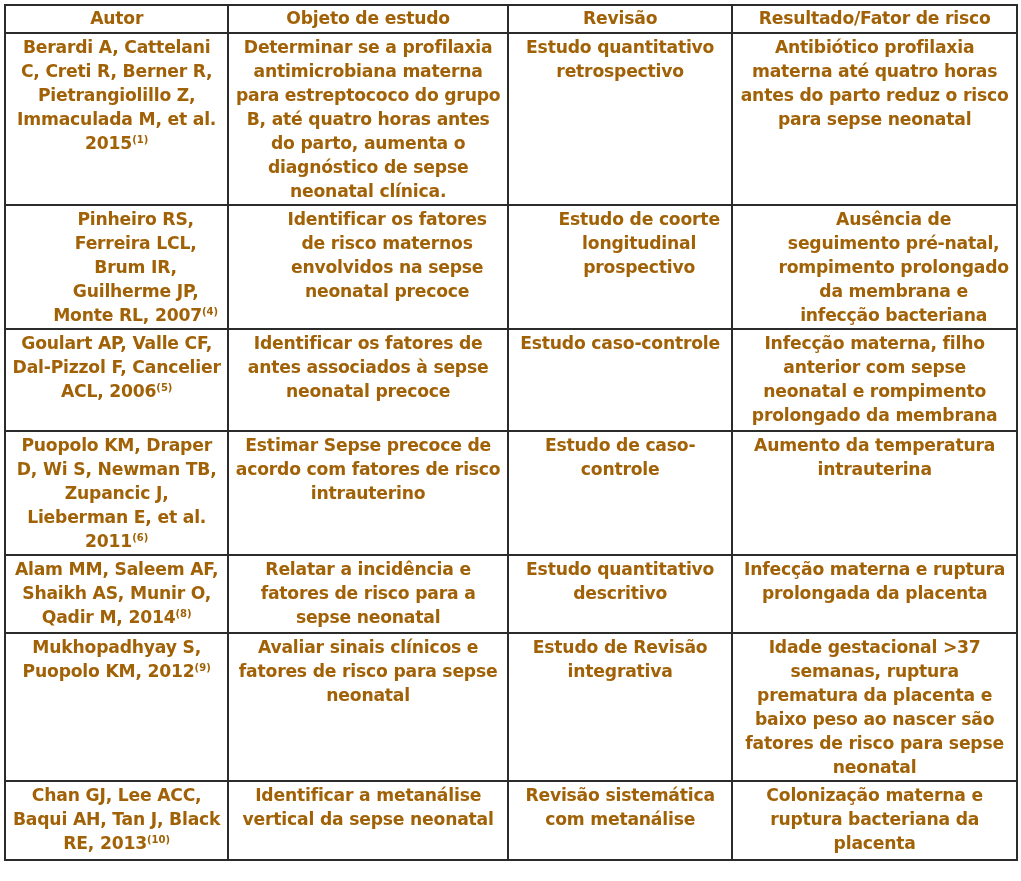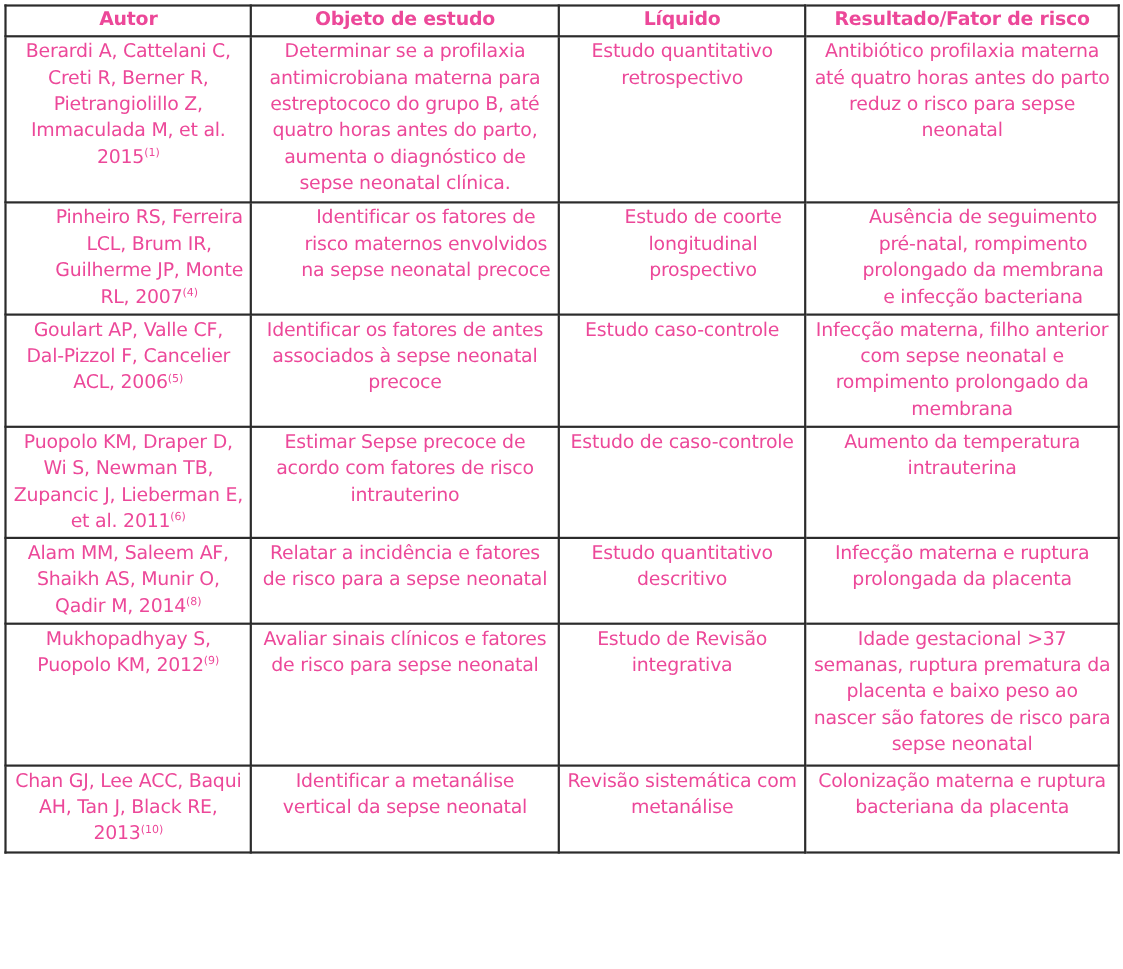--- a/index.html
+++ b/index.html
@@ -10,7 +10,7 @@
       table-layout: fixed;
       width: 1014px;
       font-family: "DejaVu Sans", sans-serif;
-      color: #ec4899;
+      color: #a16207;
       font-size: 17.2px;
       line-height: 24px;
       letter-spacing: -0.2px;

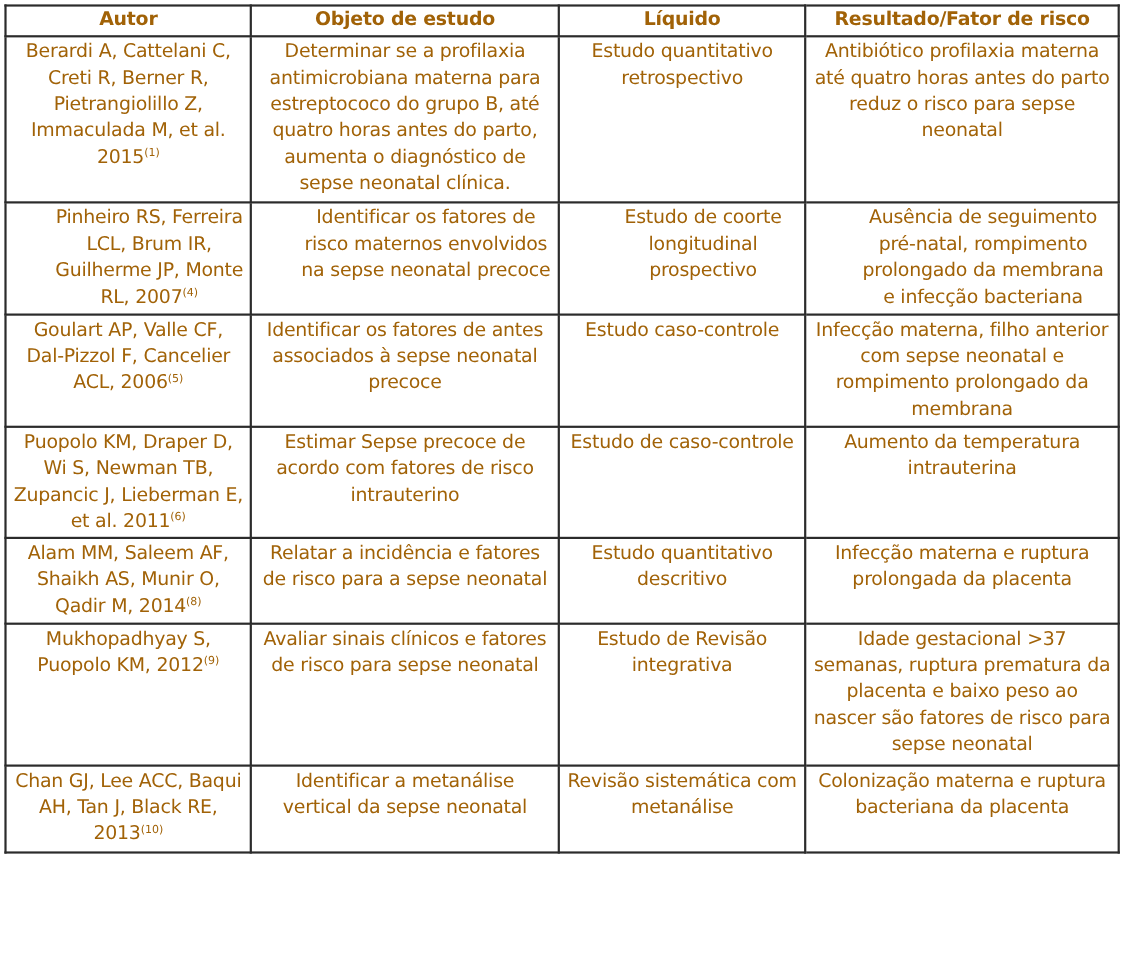--- a/index.html
+++ b/index.html
@@ -56,7 +56,7 @@
     <tr>
       <th>Autor</th>
       <th>Objeto de estudo</th>
-      <th>Líquido</th>
+      <th>Revisão</th>
       <th>Resultado/Fator de risco</th>
     </tr>
   </thead>

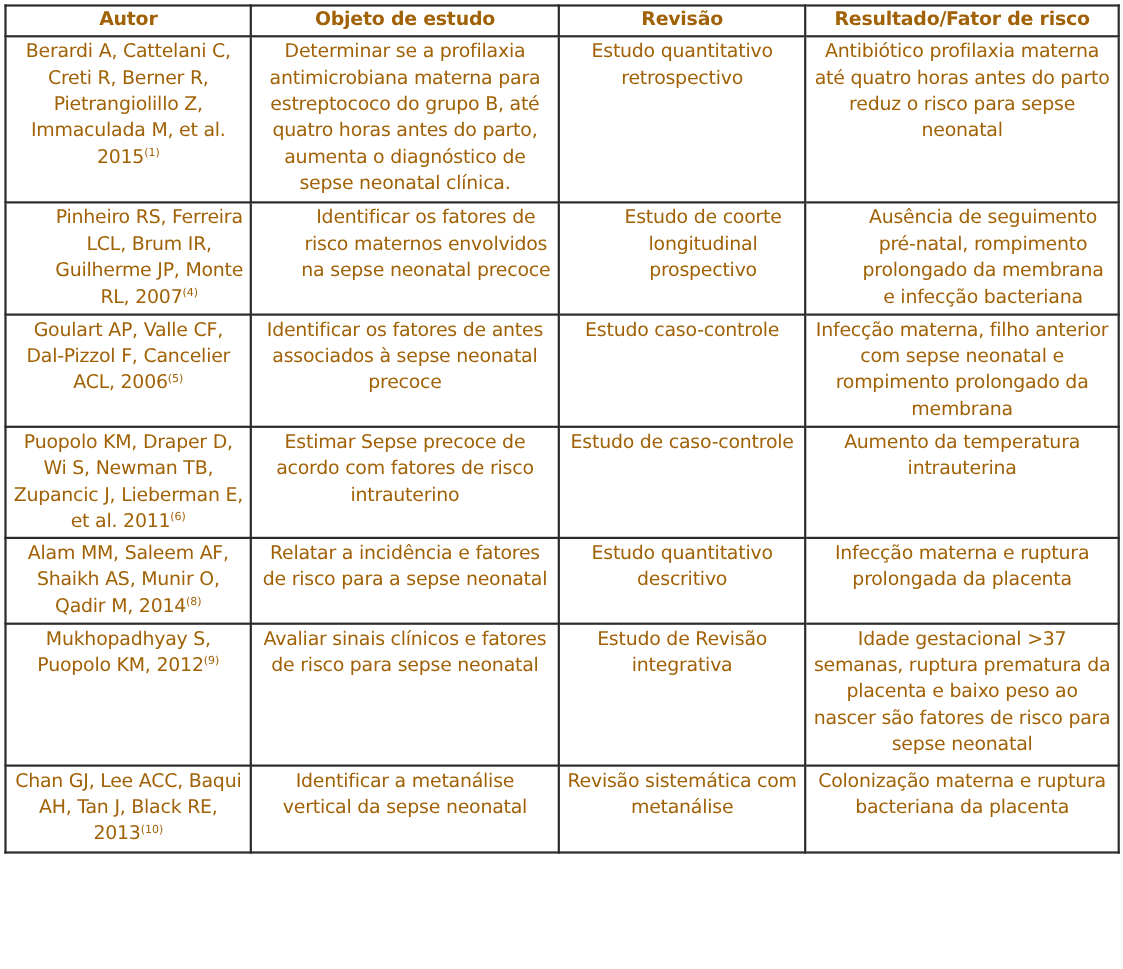--- a/index.html
+++ b/index.html
@@ -20,6 +20,7 @@
       text-align: center;
       vertical-align: top;
       padding: 0 6px;
+      font-weight: bold;
     }
     .tbl th {
       font-weight: bold;

